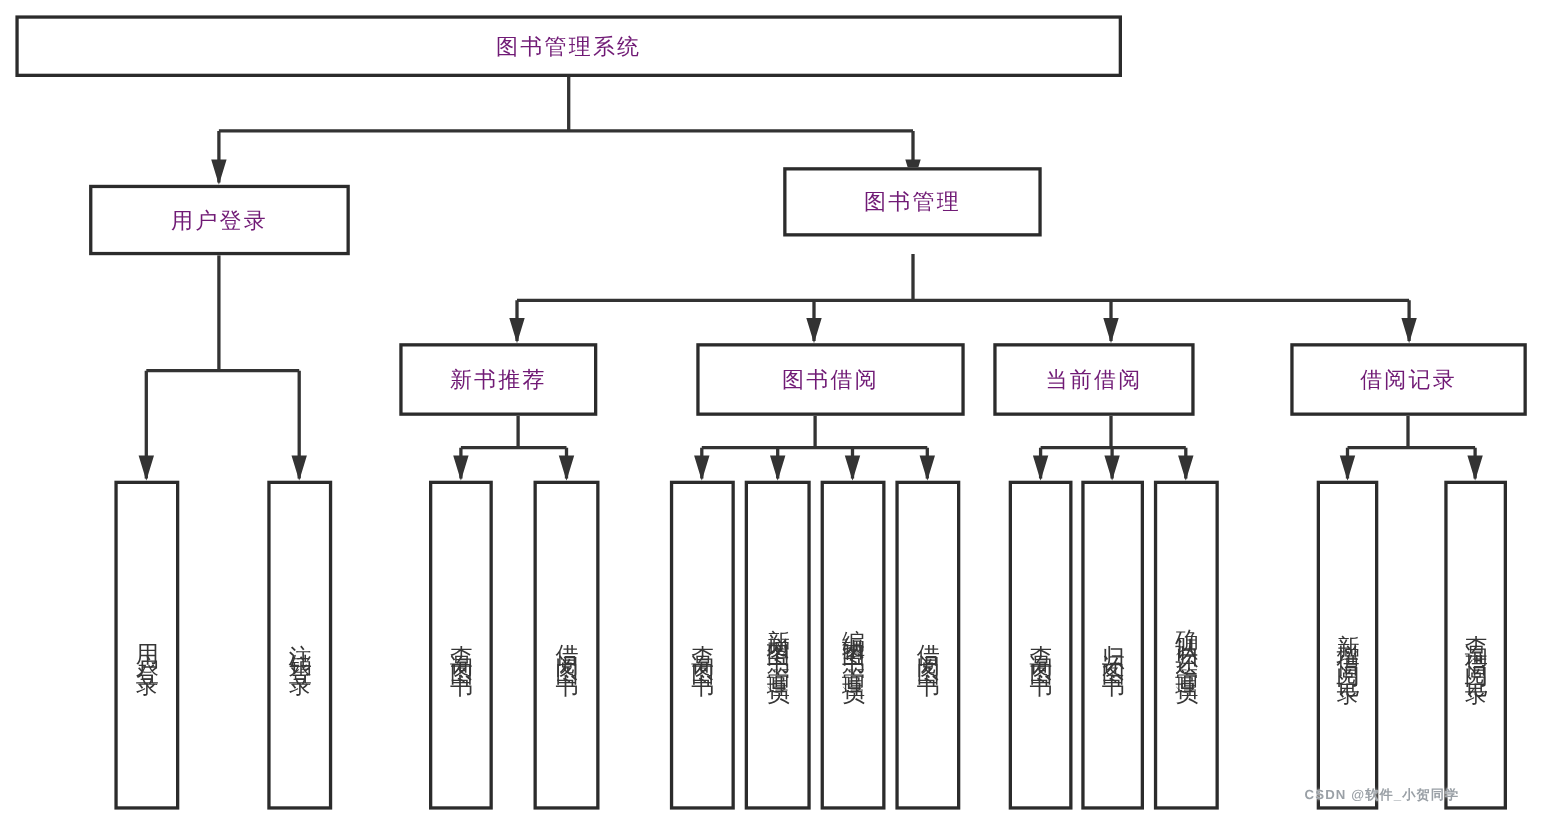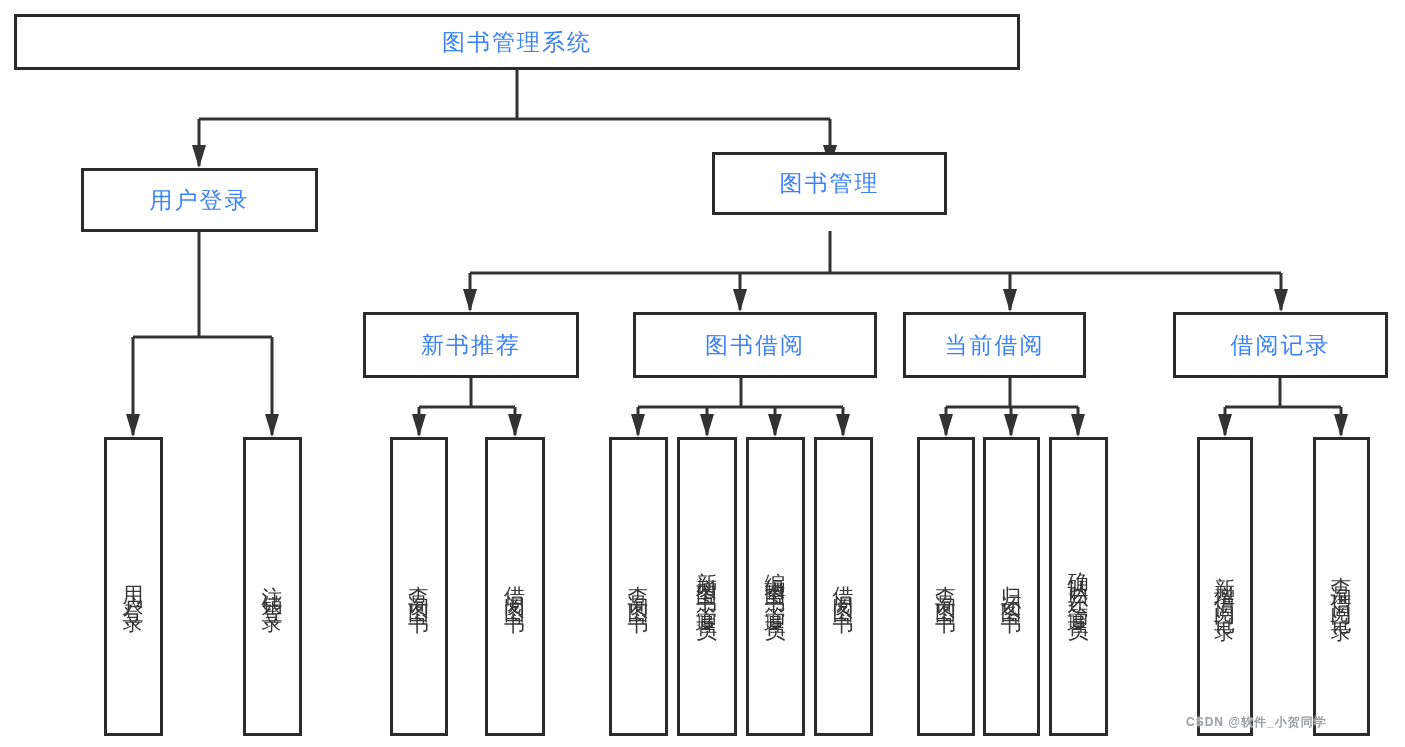--- a/index.html
+++ b/index.html
@@ -32,8 +32,8 @@
     z-index: 2;
   }
   .hbox span {
-    font-size: 23px;
-    color: #3b82f6;
+    font-size: 20px;
+    color: #701a75;
     letter-spacing: 2px;
     white-space: nowrap;
   }

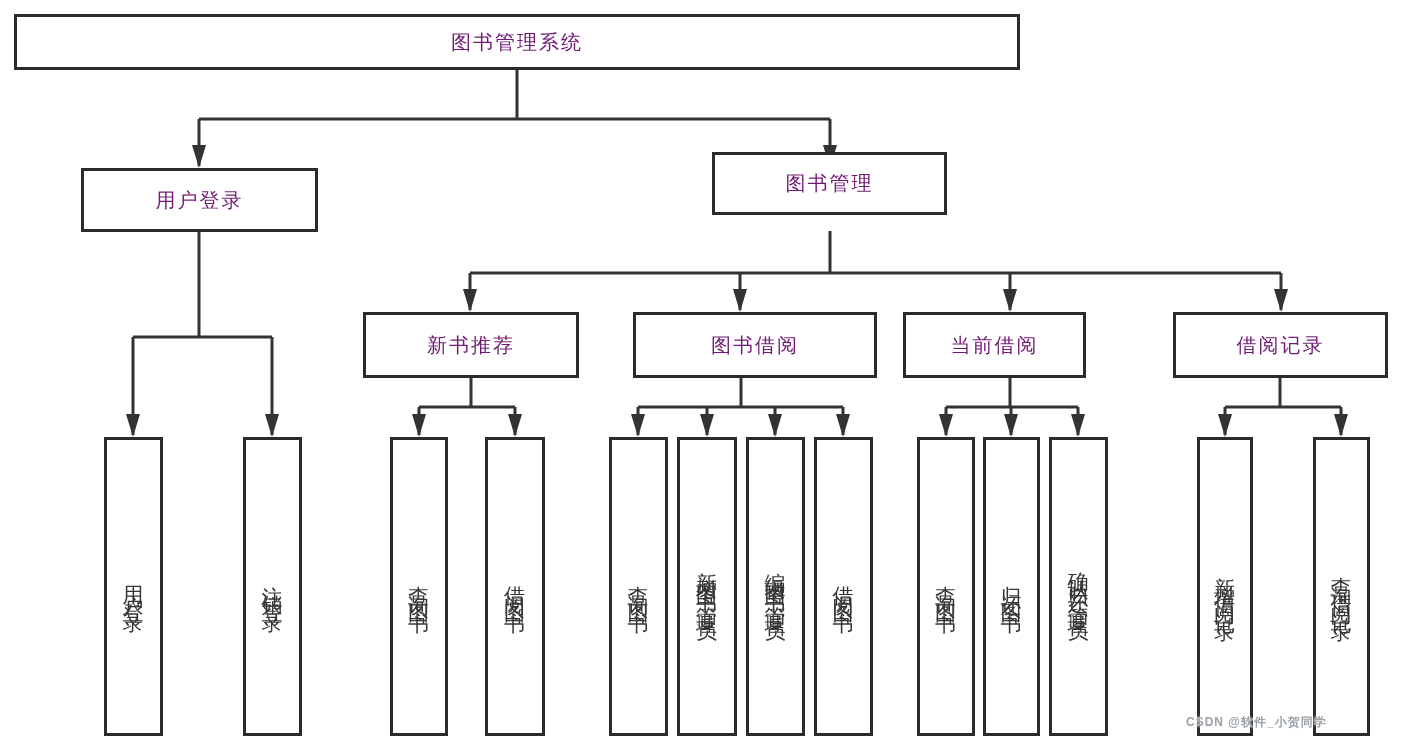--- a/index.html
+++ b/index.html
@@ -102,7 +102,7 @@
     <span>图书管理</span>
   </div>
 
-  <div class="hbox" style="left:363px;top:312px;width:216px;height:66px">
+  <div class="hbox" style="left:363px;top:312px;width:180px;height:66px">
     <span>新书推荐</span>
   </div>
   <div class="hbox" style="left:633px;top:312px;width:244px;height:66px">

